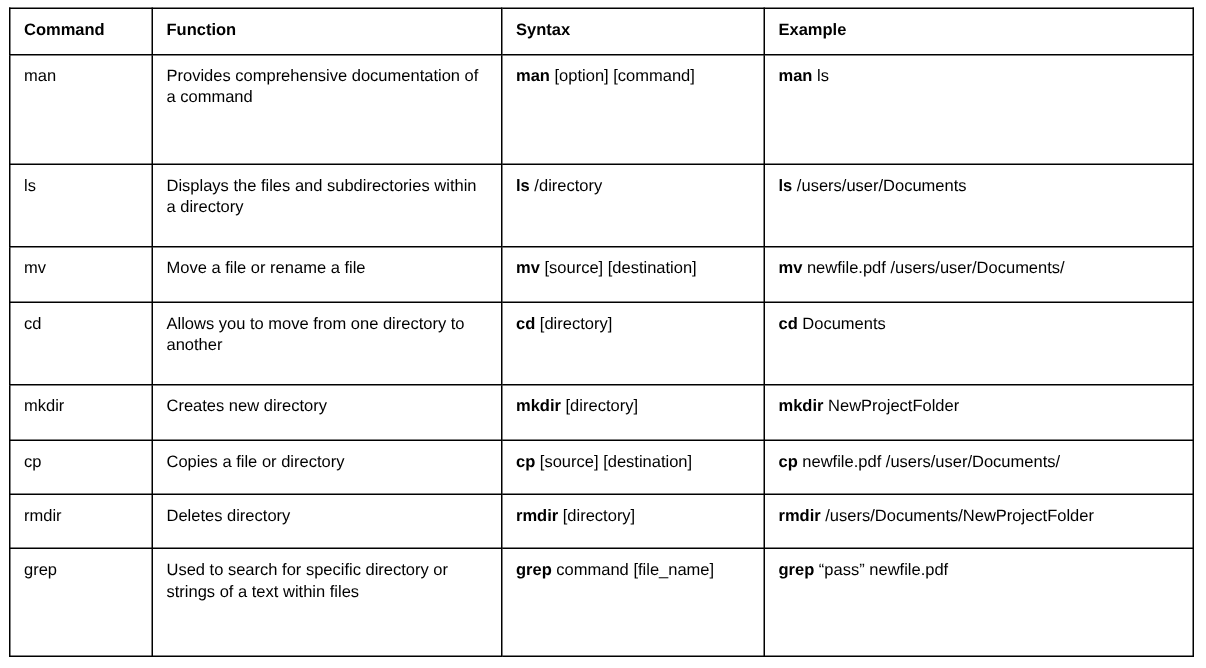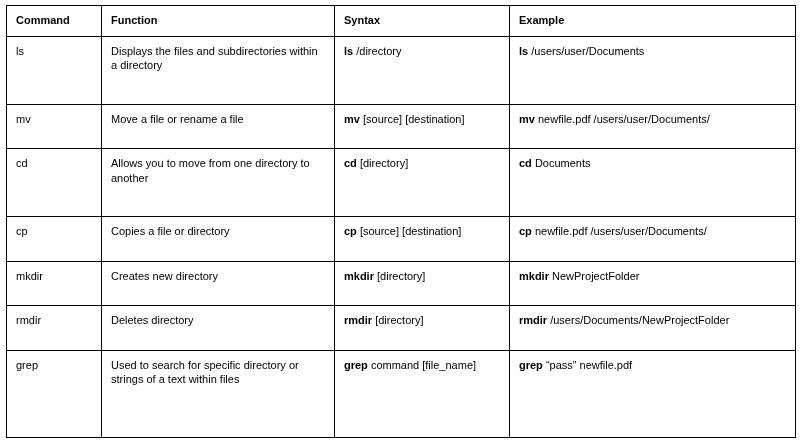--- a/index.html
+++ b/index.html
@@ -99,6 +99,12 @@
       </tr>
     </thead>
     <tbody id="table-body">
+        <tr data-row-size="tall">
+          <td class="cell-command">man</td>
+          <td class="cell-function">Provides comprehensive documentation of a command</td>
+          <td class="cell-syntax"><span class="cmd-token">man</span><span class="arg-token"> [option] [command]</span></td>
+          <td class="cell-example"><span class="cmd-token">man</span><span class="arg-token"> ls</span></td>
+        </tr>
         <tr data-row-size="medium">
           <td class="cell-command">ls</td>
           <td class="cell-function">Displays the files and subdirectories within a directory</td>

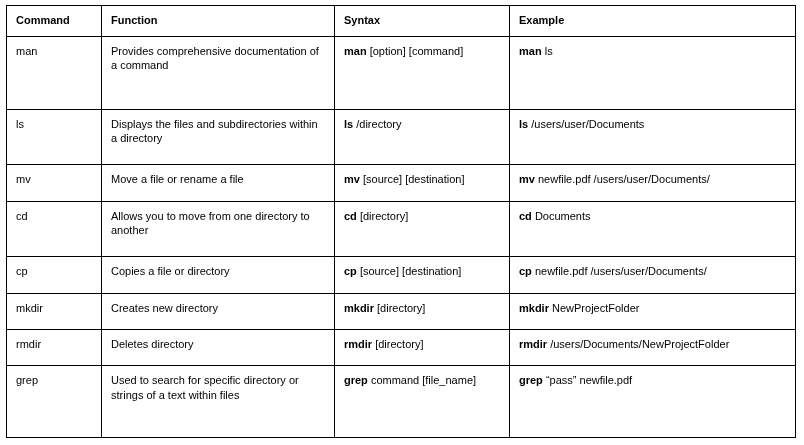--- a/index.html
+++ b/index.html
@@ -124,16 +124,16 @@
           <td class="cell-example"><span class="cmd-token">cd</span><span class="arg-token"> Documents</span></td>
         </tr>
         <tr data-row-size="short">
+          <td class="cell-command">mkdir</td>
+          <td class="cell-function">Creates new directory</td>
+          <td class="cell-syntax"><span class="cmd-token">mkdir</span><span class="arg-token"> [directory]</span></td>
+          <td class="cell-example"><span class="cmd-token">mkdir</span><span class="arg-token"> NewProjectFolder</span></td>
+        </tr>
+        <tr data-row-size="short">
           <td class="cell-command">cp</td>
           <td class="cell-function">Copies a file or directory</td>
           <td class="cell-syntax"><span class="cmd-token">cp</span><span class="arg-token"> [source] [destination]</span></td>
           <td class="cell-example"><span class="cmd-token">cp</span><span class="arg-token"> newfile.pdf /users/user/Documents/</span></td>
-        </tr>
-        <tr data-row-size="short">
-          <td class="cell-command">mkdir</td>
-          <td class="cell-function">Creates new directory</td>
-          <td class="cell-syntax"><span class="cmd-token">mkdir</span><span class="arg-token"> [directory]</span></td>
-          <td class="cell-example"><span class="cmd-token">mkdir</span><span class="arg-token"> NewProjectFolder</span></td>
         </tr>
         <tr data-row-size="short">
           <td class="cell-command">rmdir</td>

